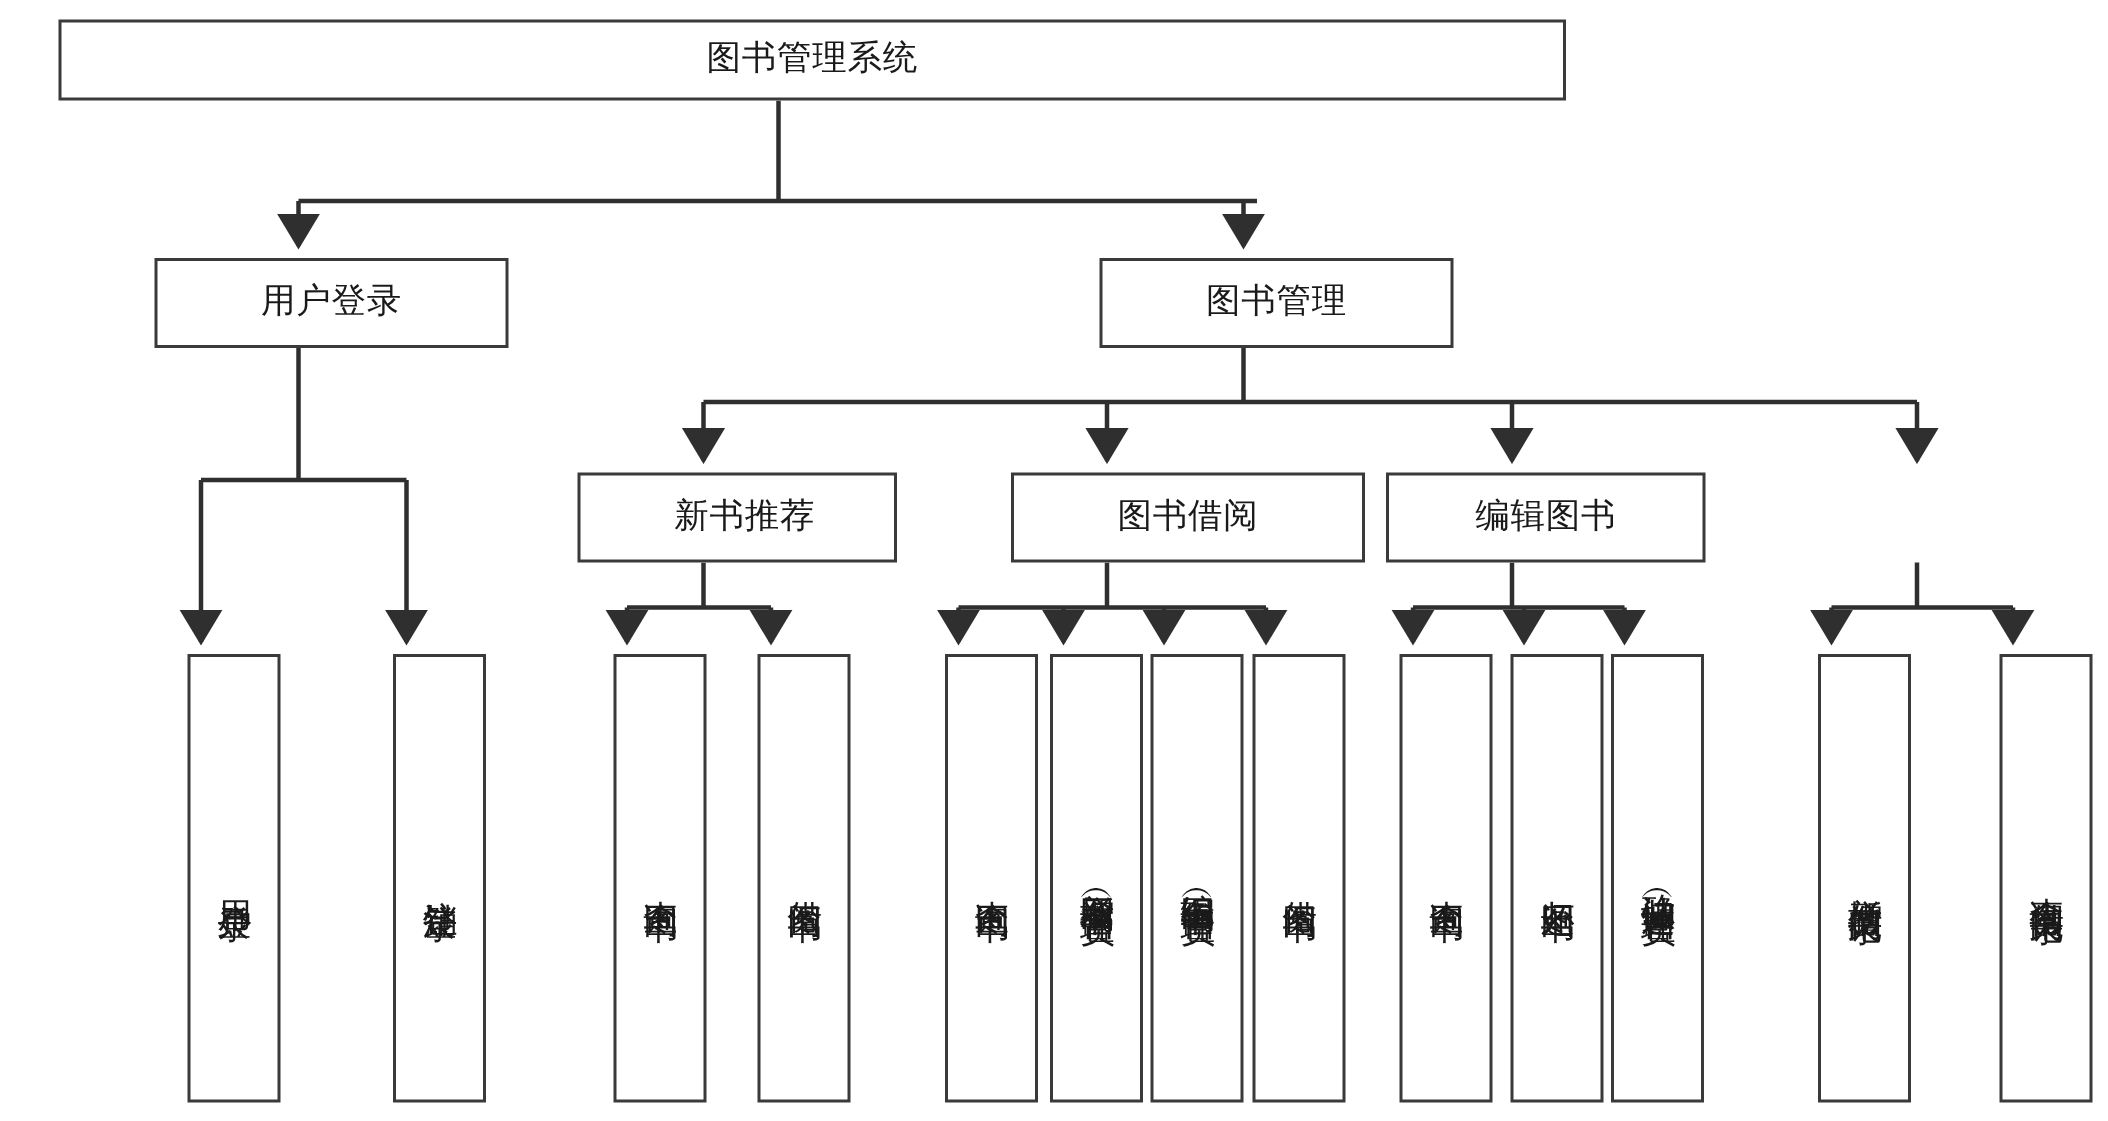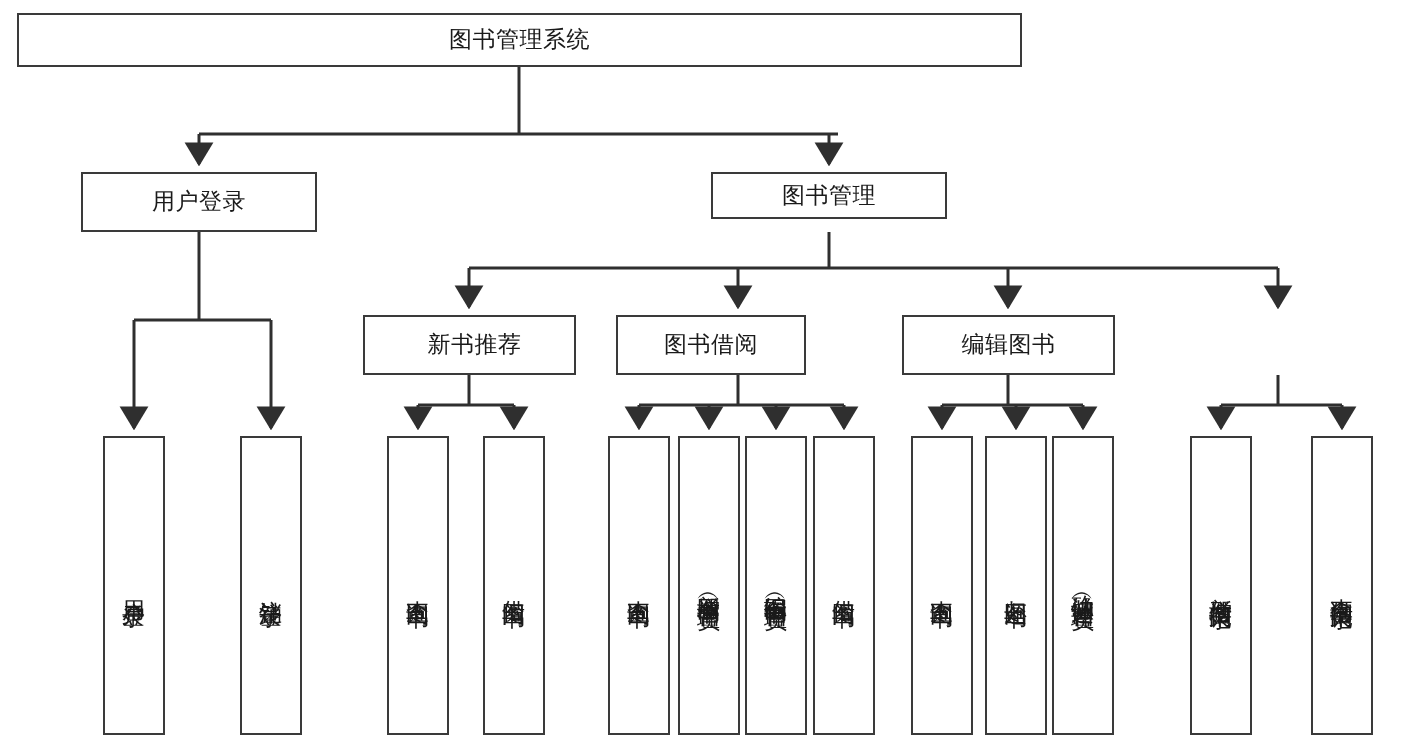--- a/index.html
+++ b/index.html
@@ -35,6 +35,7 @@
     align-items: center;
     justify-content: center;
     color: #1a1a1a;
+    margin-left: 22px;
   }
   .node-label {
     display: block;

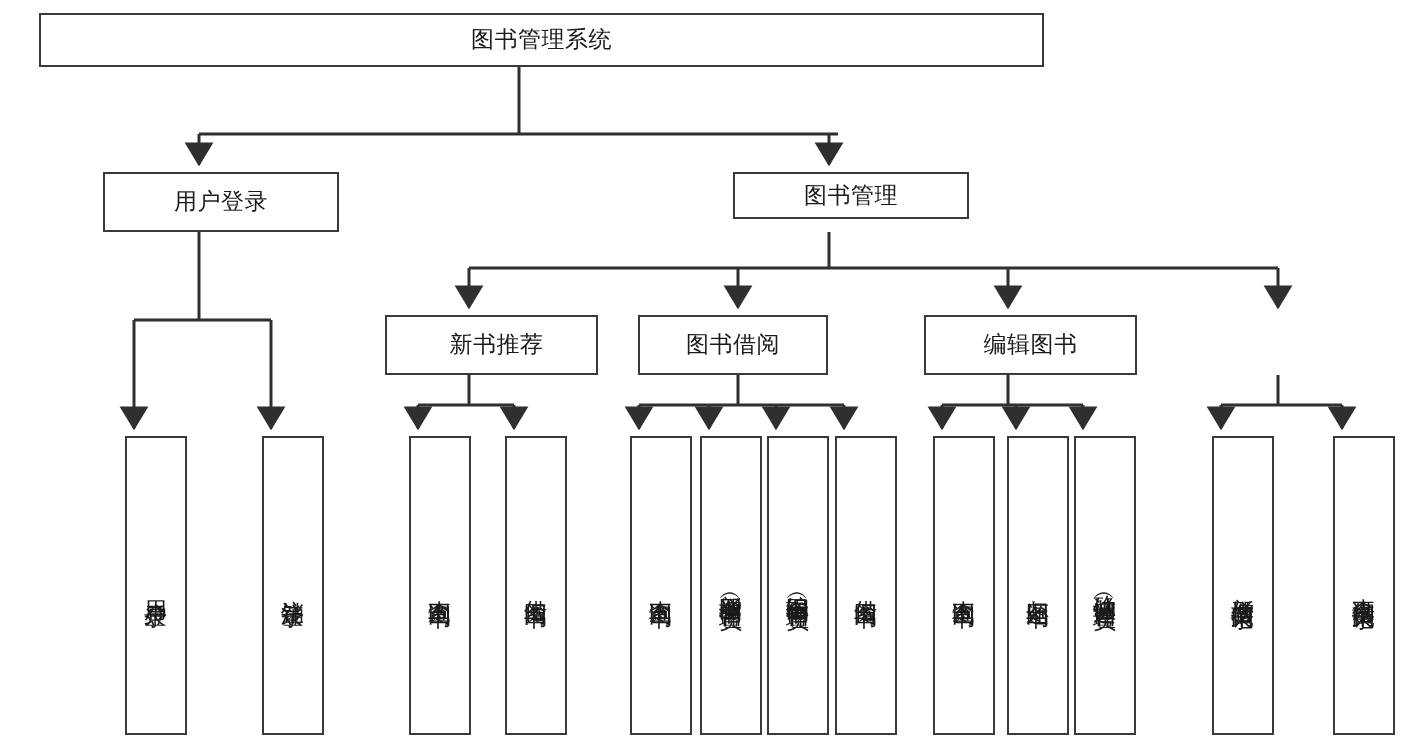--- a/index.html
+++ b/index.html
@@ -132,7 +132,7 @@
   <div class="node horizontal" style="left: 81px; top: 172px; width: 236px; height: 60px;">
     <span class="node-label">用户登录</span>
   </div>
-  <div class="node horizontal" style="left: 711px; top: 172px; width: 236px; height: 47px;">
+  <div class="node horizontal" style="left: 711px; top: 172px; width: 236px; height: 60px;">
     <span class="node-label">图书管理</span>
   </div>
 

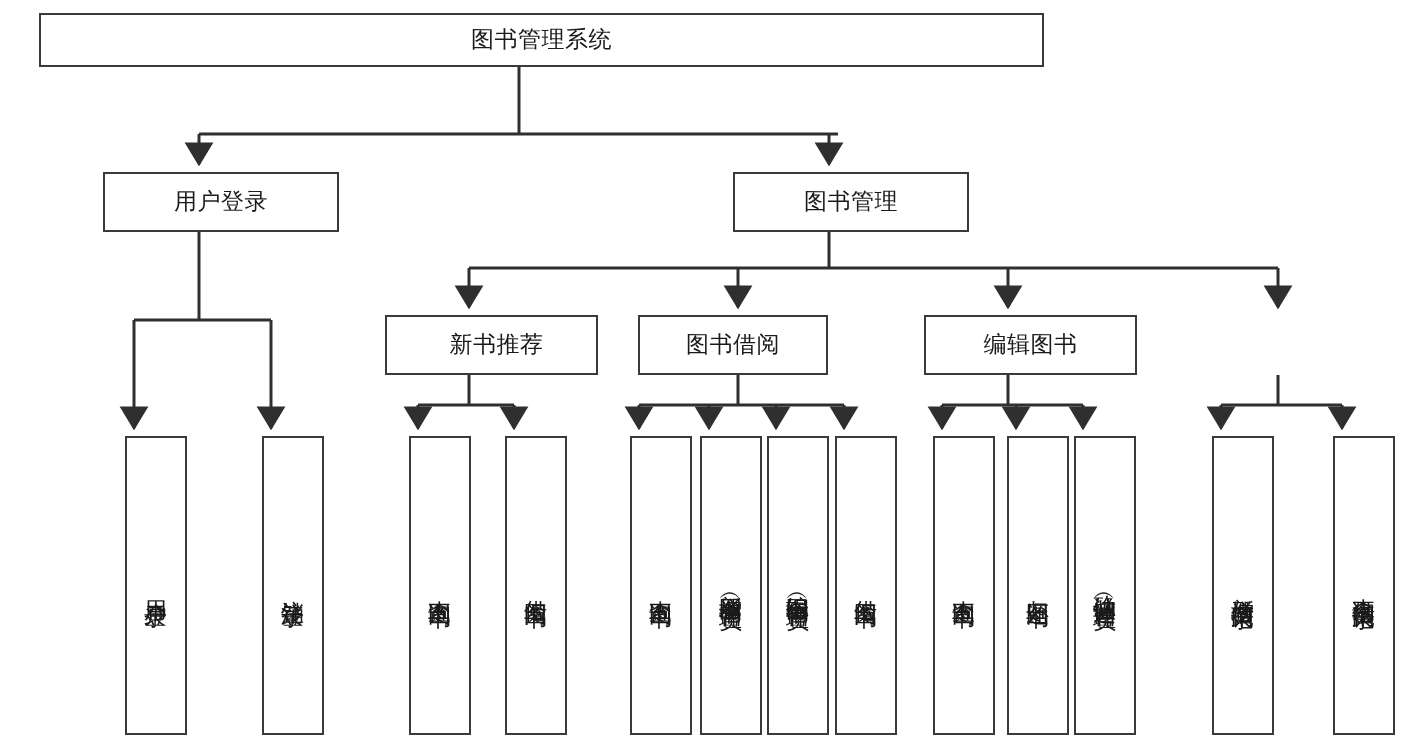--- a/index.html
+++ b/index.html
@@ -139,7 +139,7 @@
   <div class="node horizontal" style="left: 363px; top: 315px; width: 213px; height: 60px; padding-left: 10px;">
     <span class="node-label">新书推荐</span>
   </div>
-  <div class="node horizontal" style="left: 616px; top: 315px; width: 190px; height: 60px;">
+  <div class="node horizontal" style="left: 652px; top: 315px; width: 236px; height: 60px;">
     <span class="node-label">图书借阅</span>
   </div>
   <div class="node horizontal" style="left: 902px; top: 315px; width: 213px; height: 60px;">

